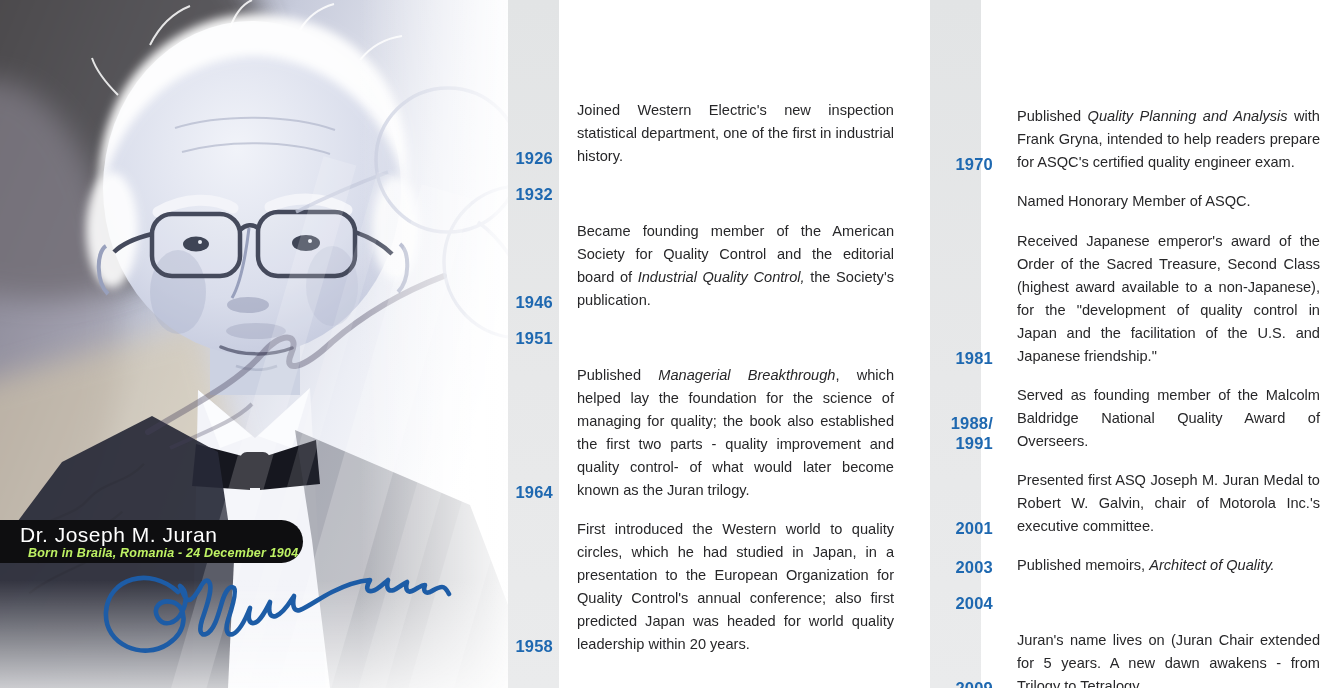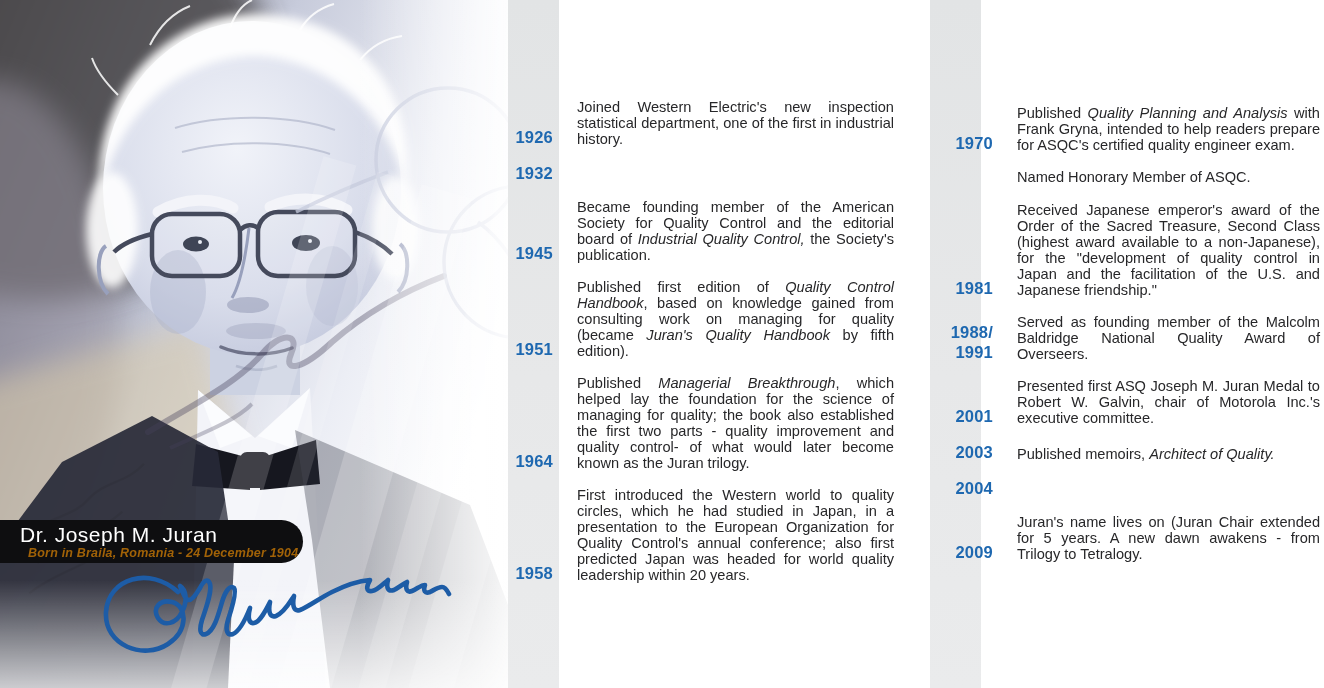--- a/index.html
+++ b/index.html
@@ -41,7 +41,7 @@
   }
   .body{
     flex:1;margin-left:18px;
-    font-size:14.6px;line-height:16px;color:var(--text,#272729);
+    font-size:14.6px;line-height:23px;color:var(--text,#272729);
     text-align:justify;
   }
   #col-0 .body{margin-right:16px;}

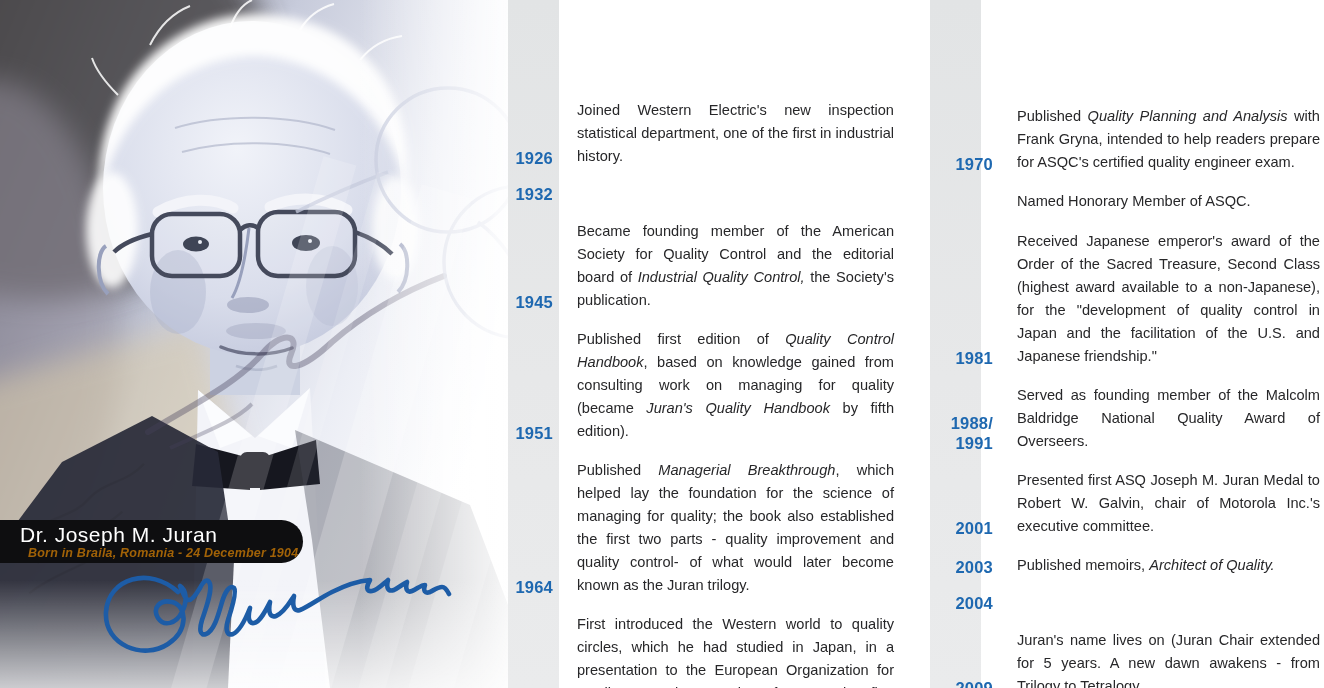--- a/index.html
+++ b/index.html
@@ -219,7 +219,7 @@
       </div>
       <div class="entry">
         <div class="year">
-          <div>1945</div>
+          <div>1946</div>
         </div>
         <div class="body">
           <p><span>Became founding member of the American Society for Quality Control and the editorial board of </span><span class="it">Industrial Quality Control,</span><span> the Society's publication.</span></p>

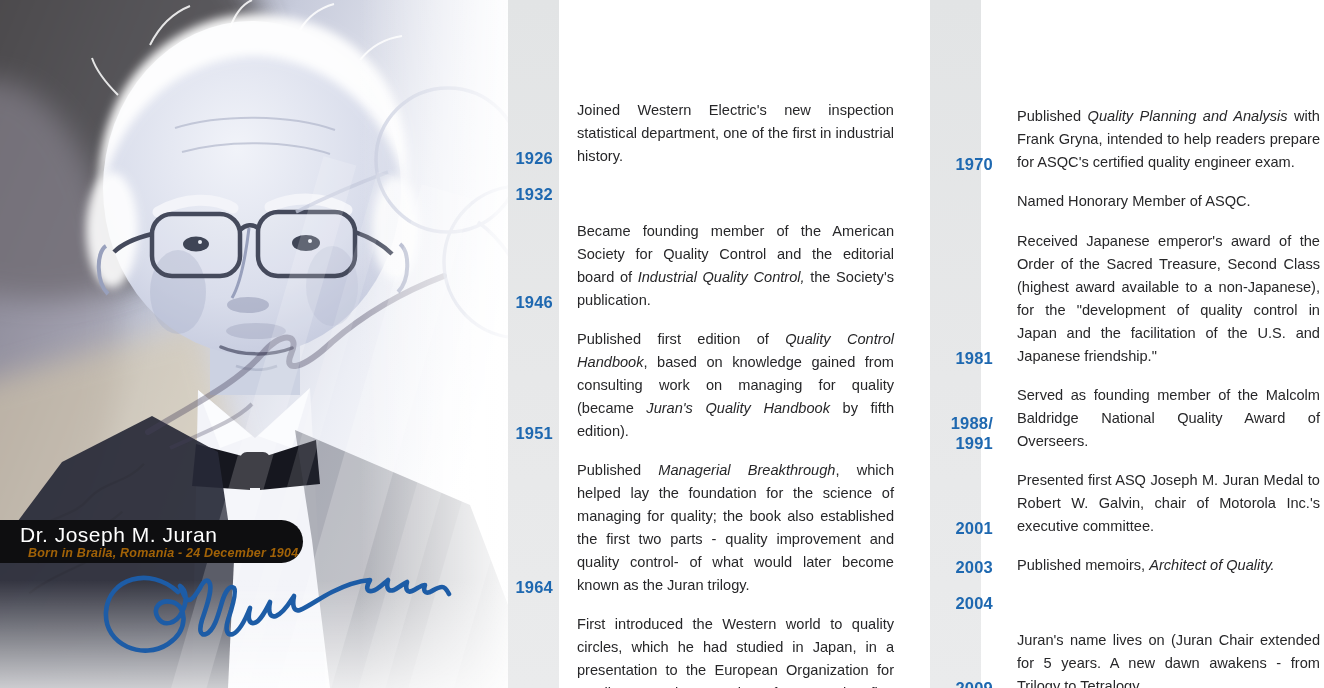--- a/index.html
+++ b/index.html
@@ -229,9 +229,6 @@
         <div class="year">
           <div>1951</div>
         </div>
-        <div class="body">
-          <p><span>Published first edition of </span><span class="it">Quality Control Handbook</span><span>, based on knowledge gained from consulting work on managing for quality (became </span><span class="it">Juran's Quality Handbook</span><span> by fifth edition).</span></p>
-        </div>
       </div>
       <div class="entry">
         <div class="year">

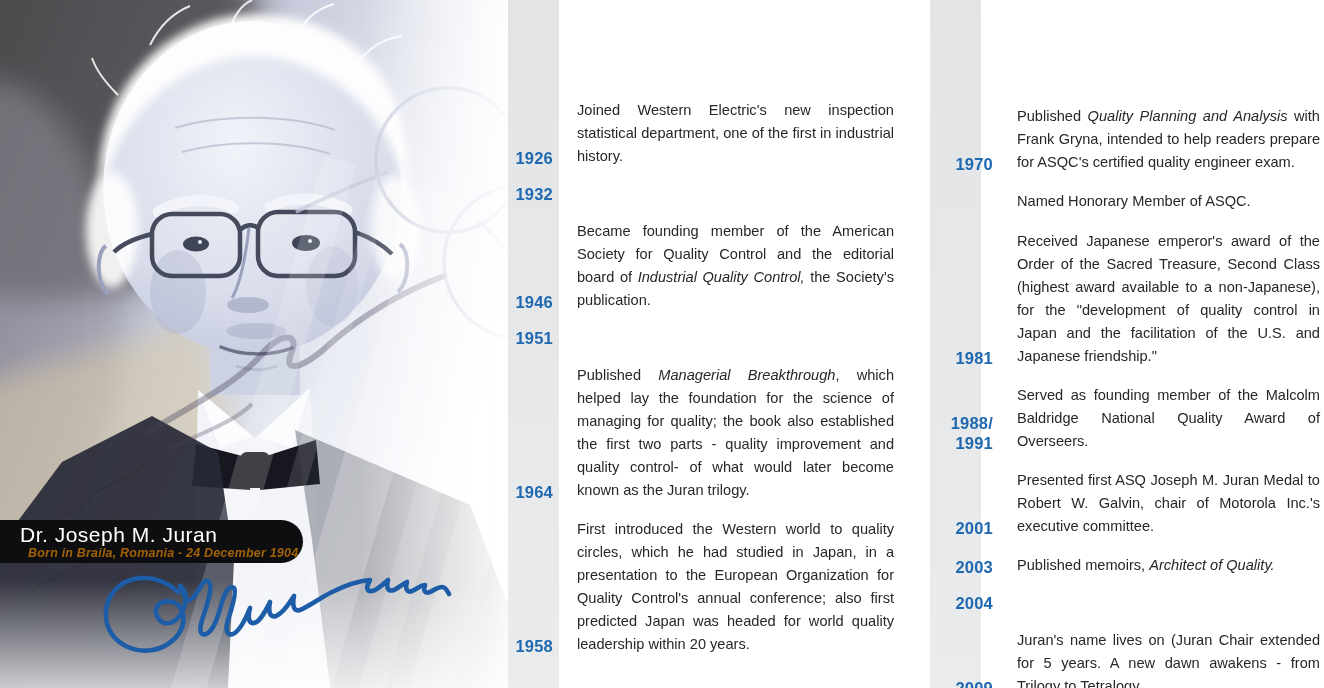--- a/index.html
+++ b/index.html
@@ -18,7 +18,7 @@
     z-index:4;
   }
   .band-name{font-size:21px;line-height:23px;letter-spacing:.5px;color:#fff;}
-  .band-caption{font-size:12.5px;line-height:14px;font-style:italic;font-weight:bold;color:#a16207;padding-left:8px;letter-spacing:.2px;}
+  .band-caption{font-size:12.5px;line-height:14px;font-style:italic;font-weight:bold;color:#bef264;padding-left:8px;letter-spacing:.2px;}
   .sig{position:absolute;left:100px;top:564px;z-index:5;}
   
   .bar{

